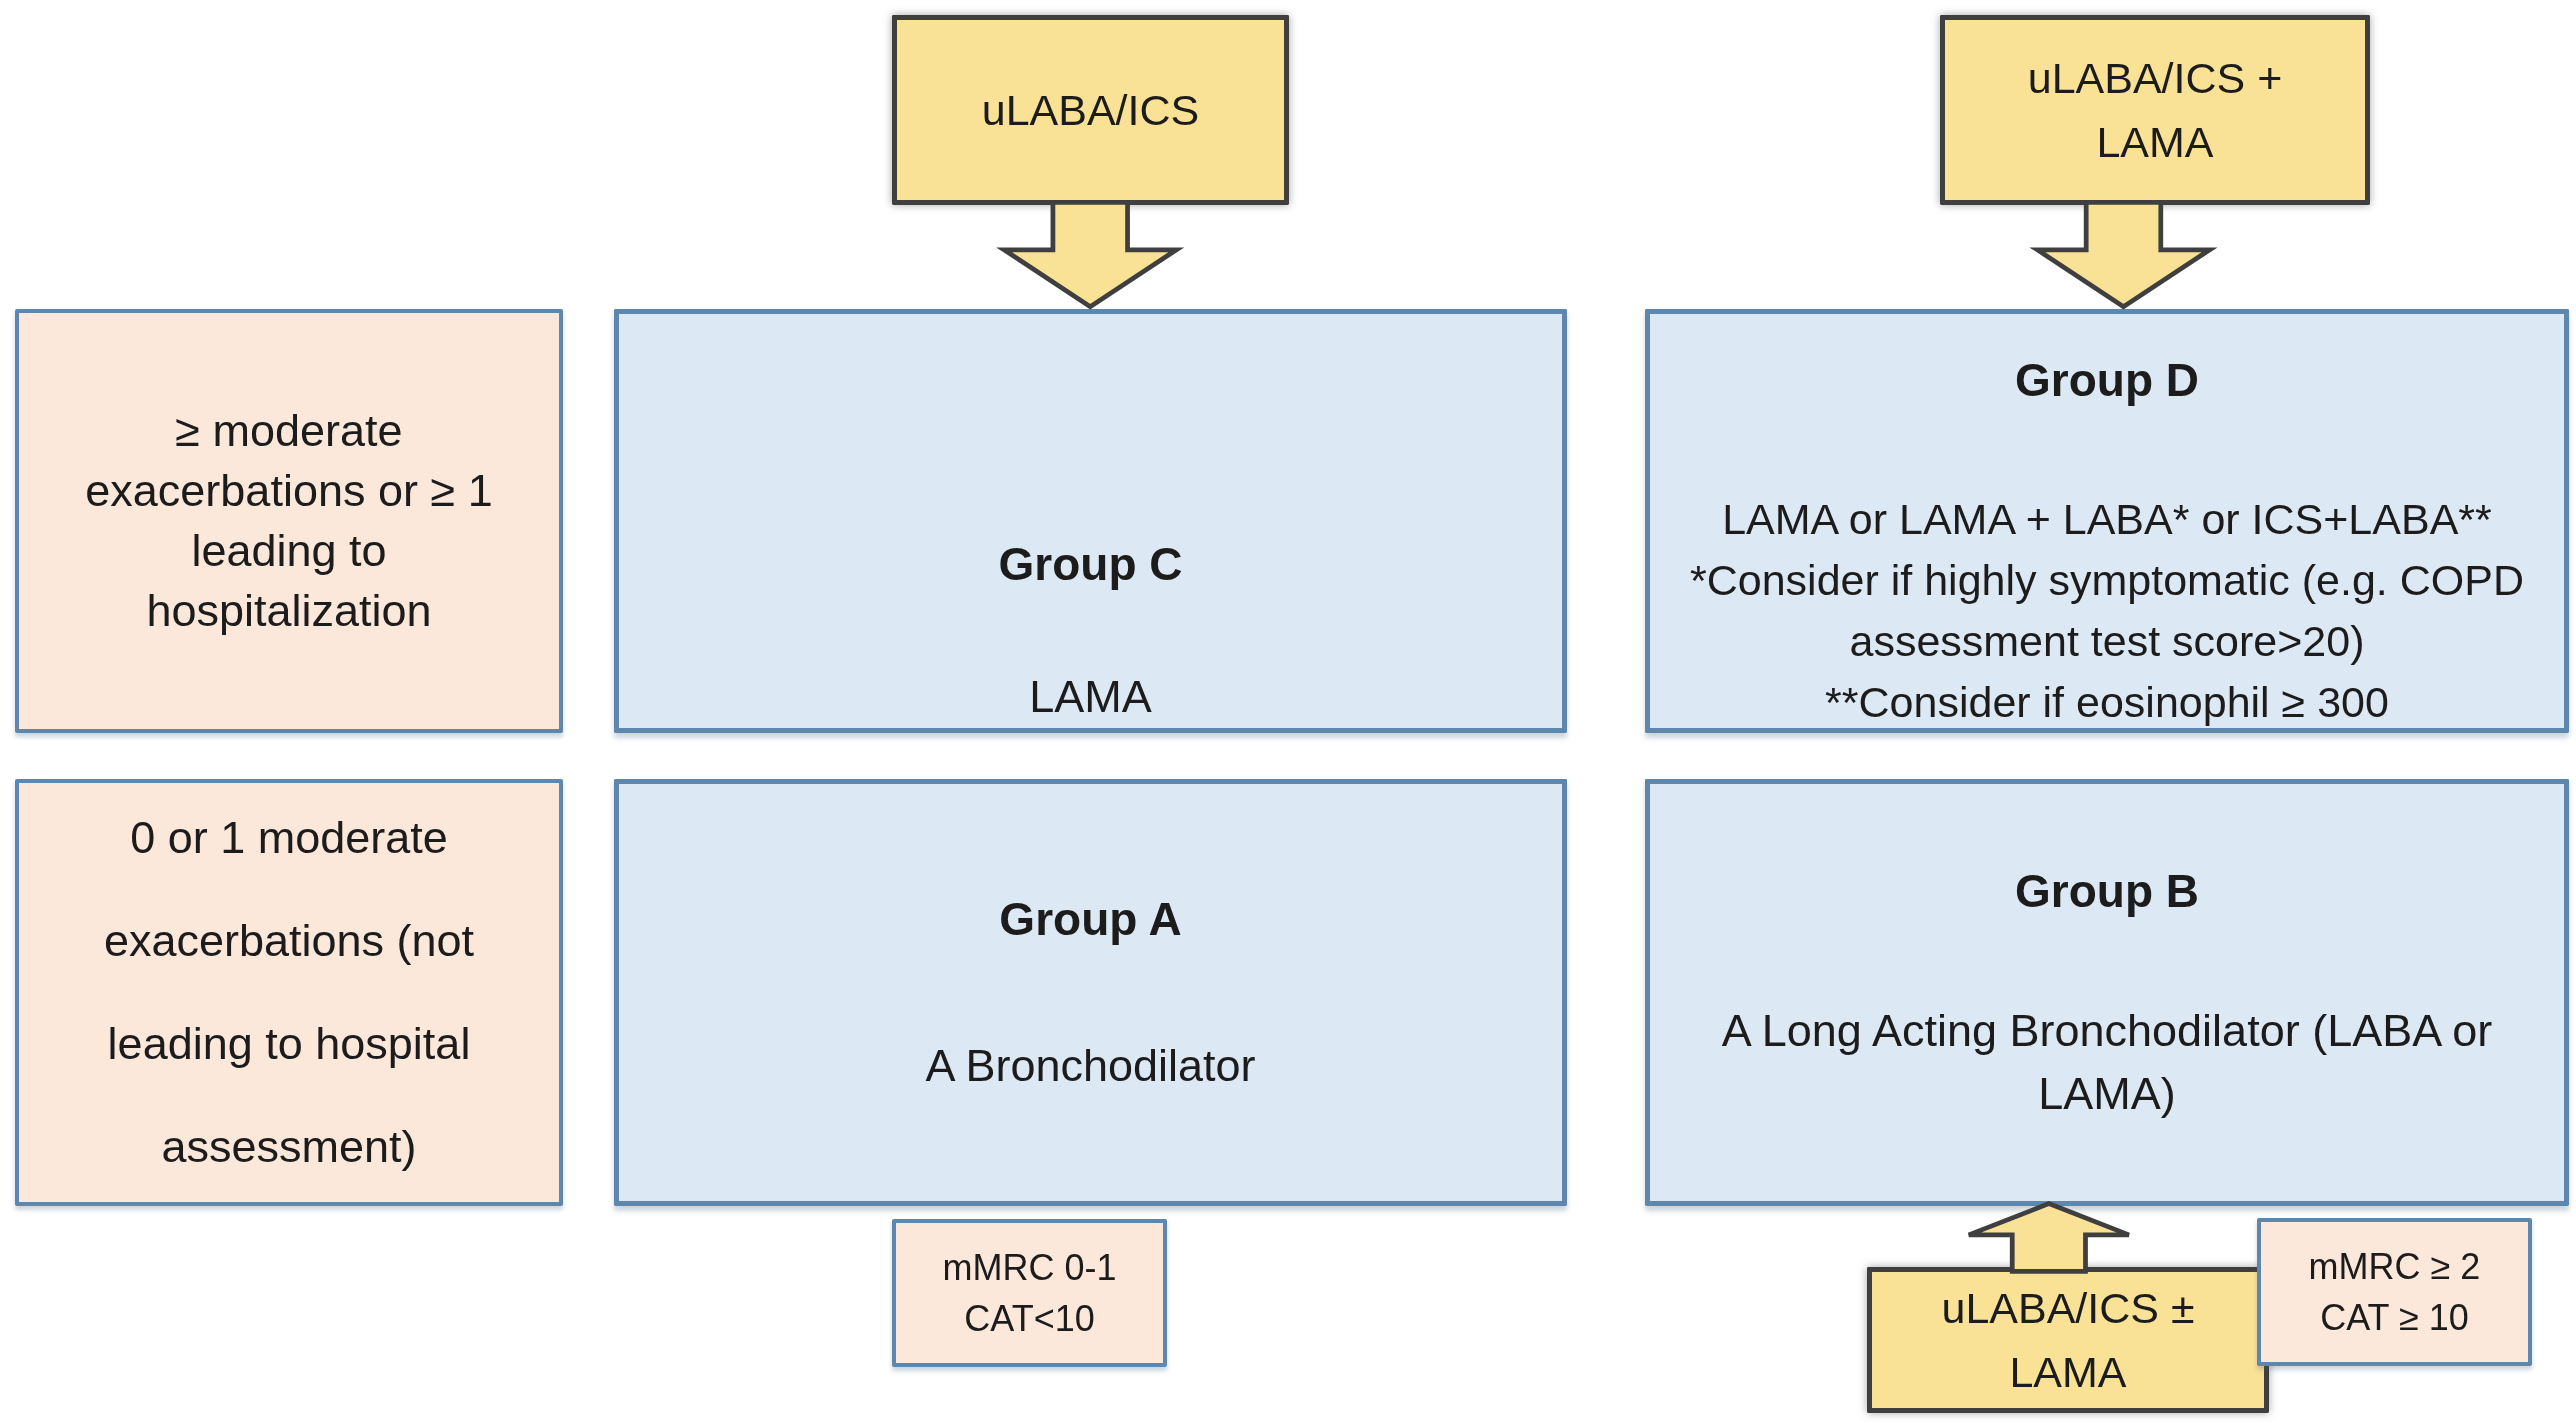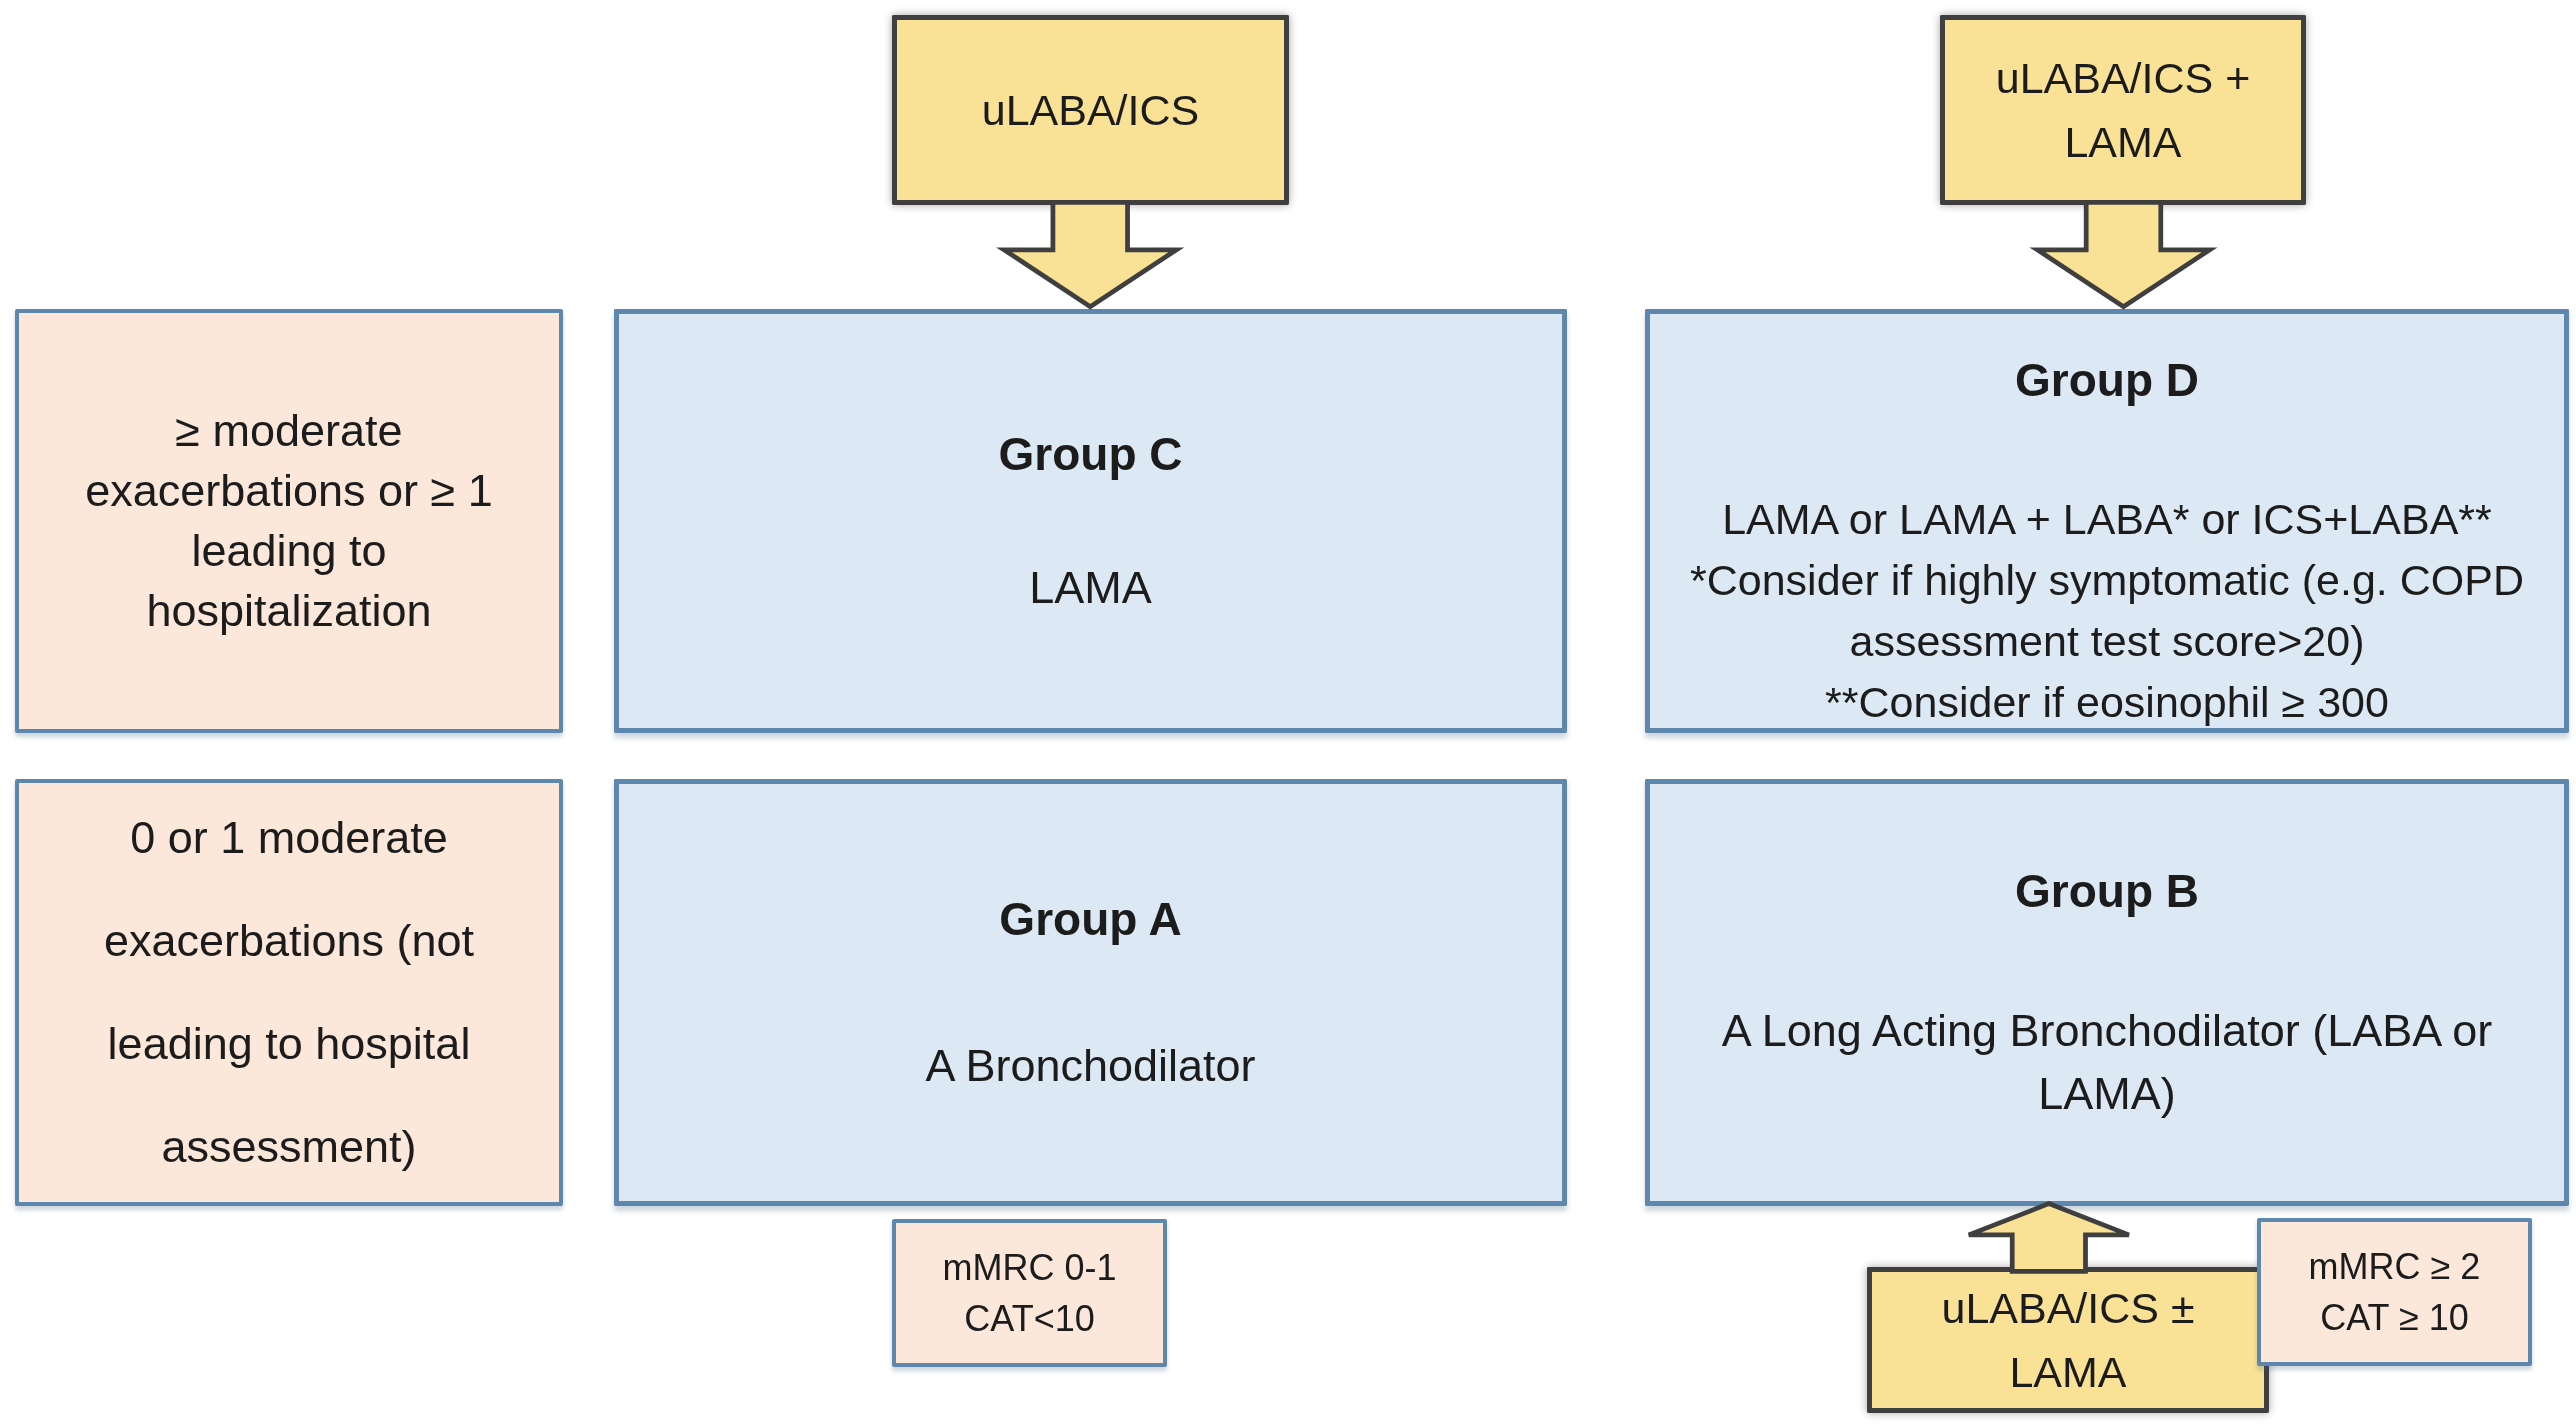--- a/index.html
+++ b/index.html
@@ -61,7 +61,7 @@
   .groupA{left:614px;top:779px;width:953px;height:427px;gap:85px;}
   .groupB{left:1645px;top:779px;width:924px;height:427px;gap:78px;}
   .calloutTL{left:892px;top:15px;width:397px;height:190px;}
-  .calloutTR{left:1940px;top:15px;width:366px;height:190px;}
+  .calloutTR{left:1940px;top:15px;width:430px;height:190px;}
   .calloutB{left:1867px;top:1267px;width:402px;height:146px;}
   .badgeL{left:892px;top:1219px;width:275px;height:148px;}
   .badgeR{left:2257px;top:1218px;width:275px;height:148px;}

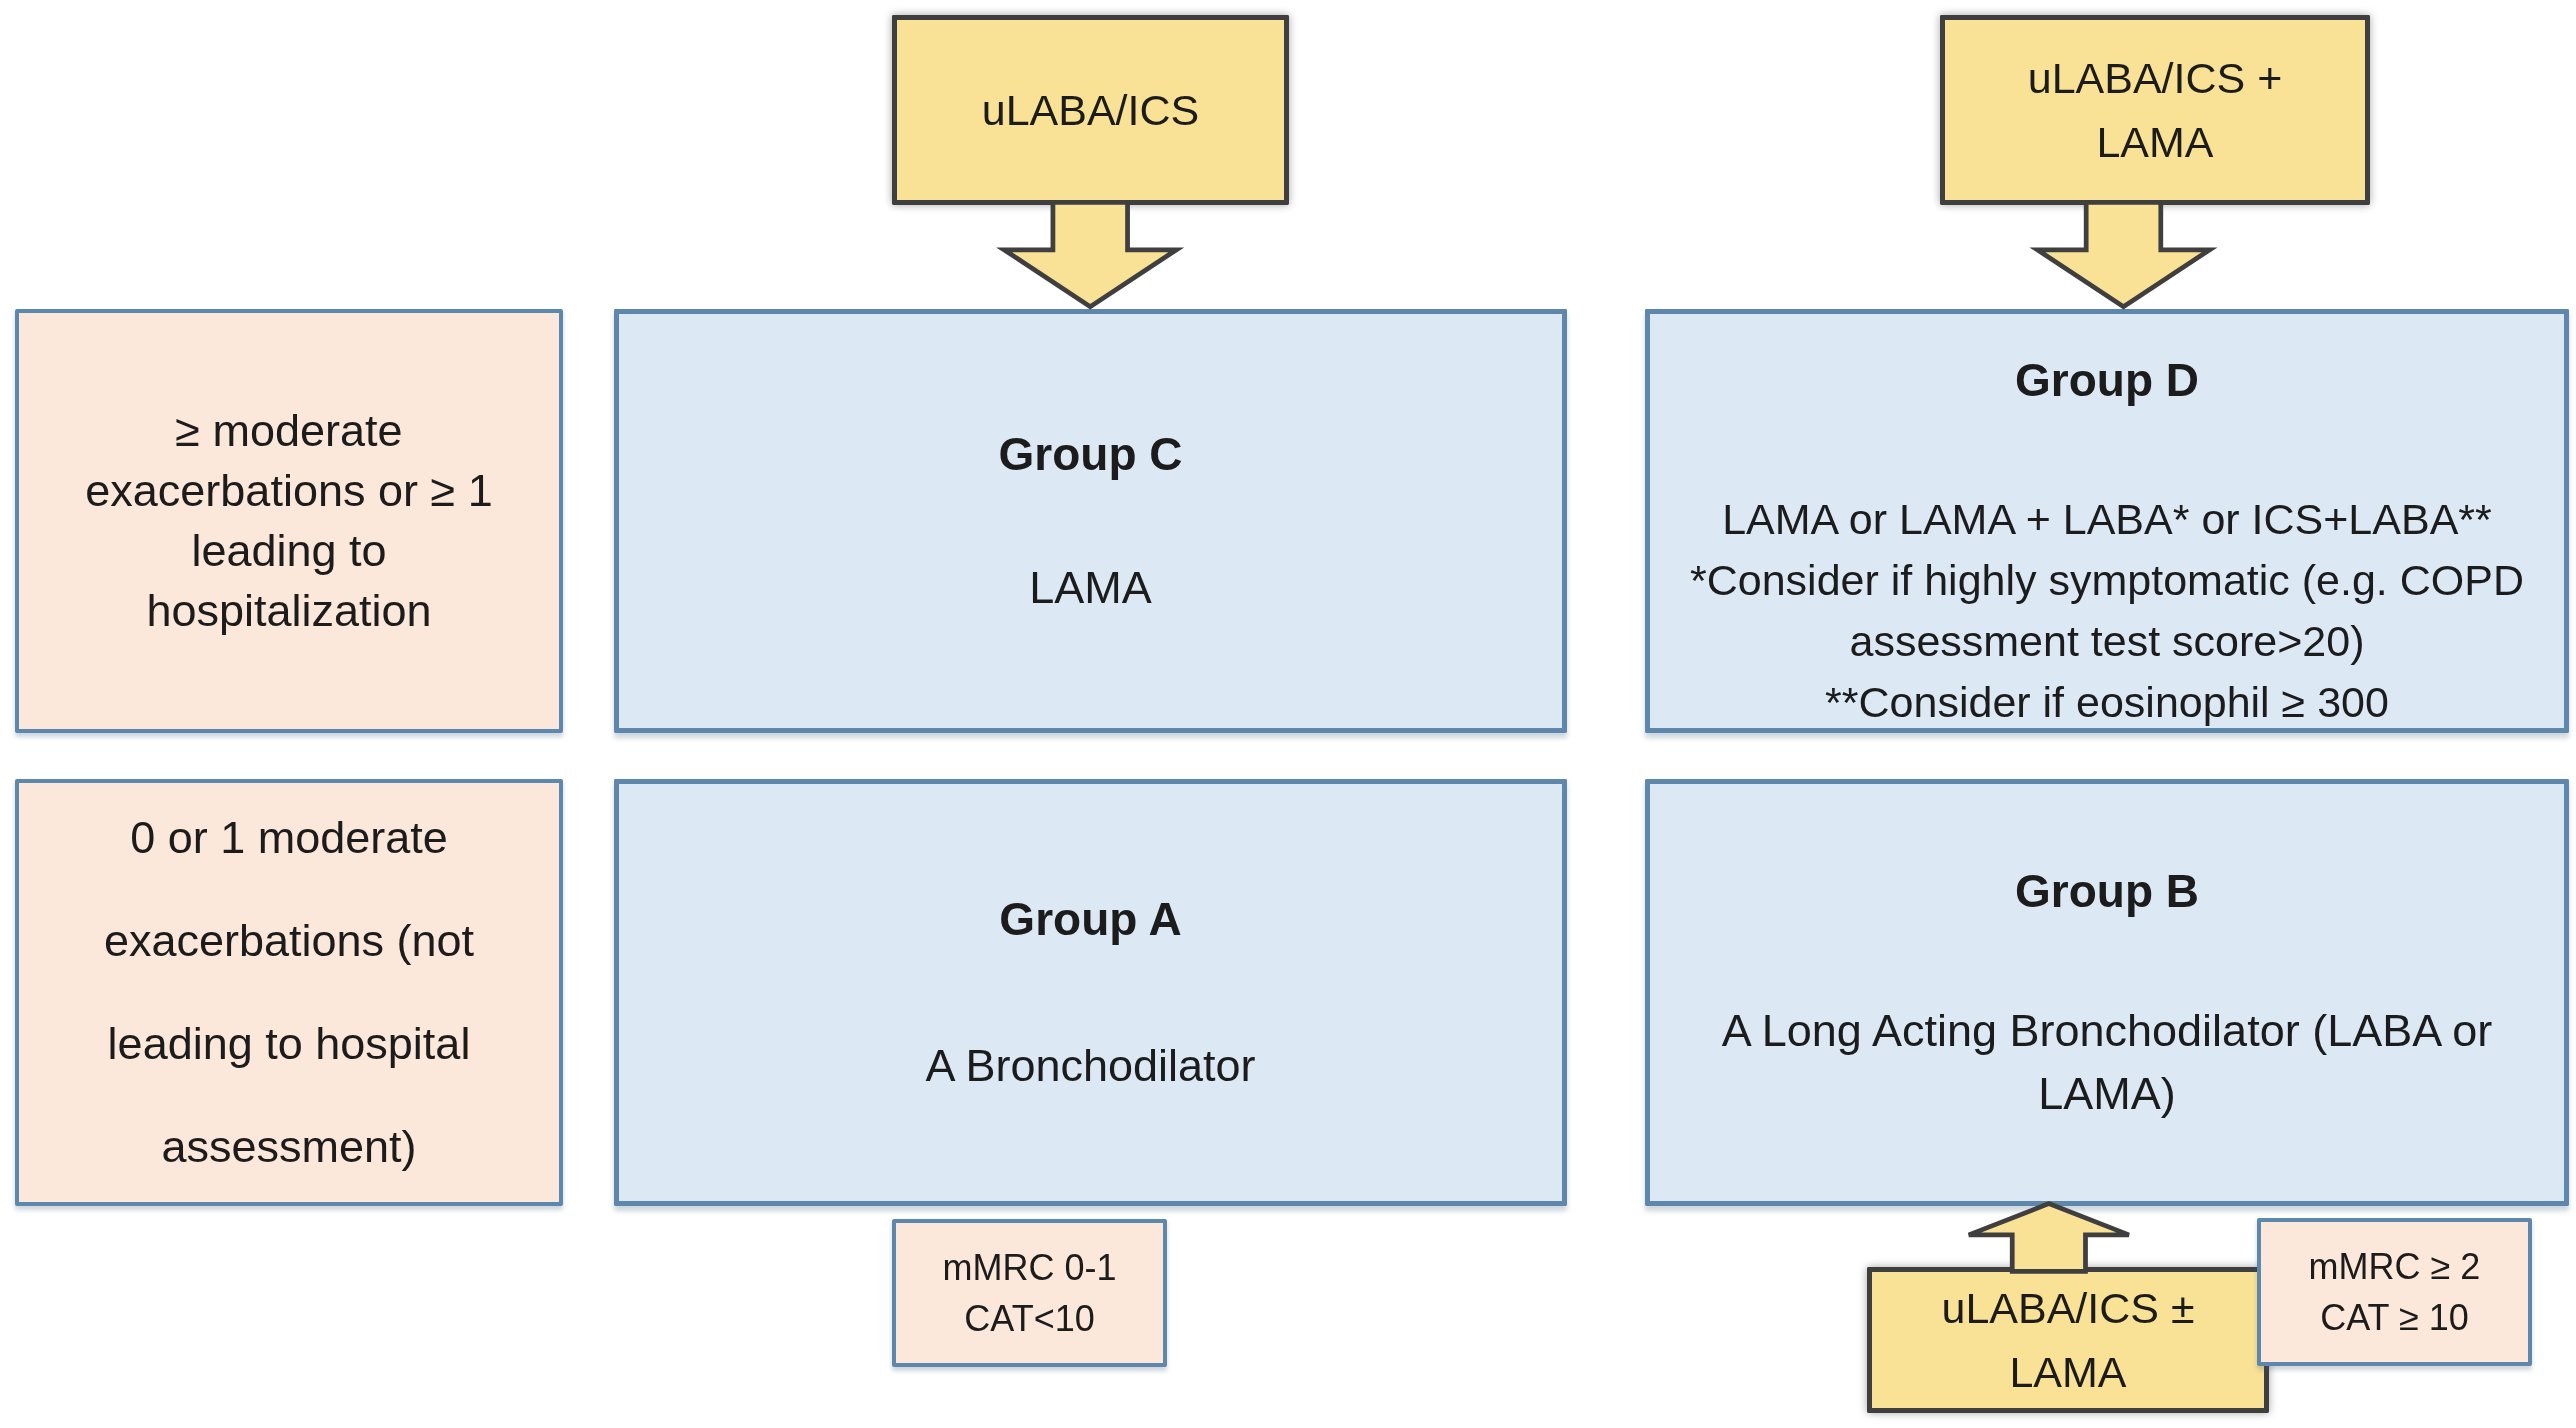--- a/index.html
+++ b/index.html
@@ -54,7 +54,7 @@
   .badge-text{font-size:36px;line-height:1.42;}
   
   .cond1{left:15px;top:309px;width:548px;height:424px;}
-  .groupC{left:614px;top:309px;width:953px;height:424px;gap:71px;}
+  .groupC{left:614px;top:309px;width:953px;height:424px;gap:71px;justify-content:flex-end;}
   .groupD{left:1645px;top:309px;width:924px;height:424px;justify-content:flex-start;padding-top:35px;}
   .groupD .body-block{margin-top:78px;}
   .cond2{left:15px;top:779px;width:548px;height:427px;gap:43px;}

